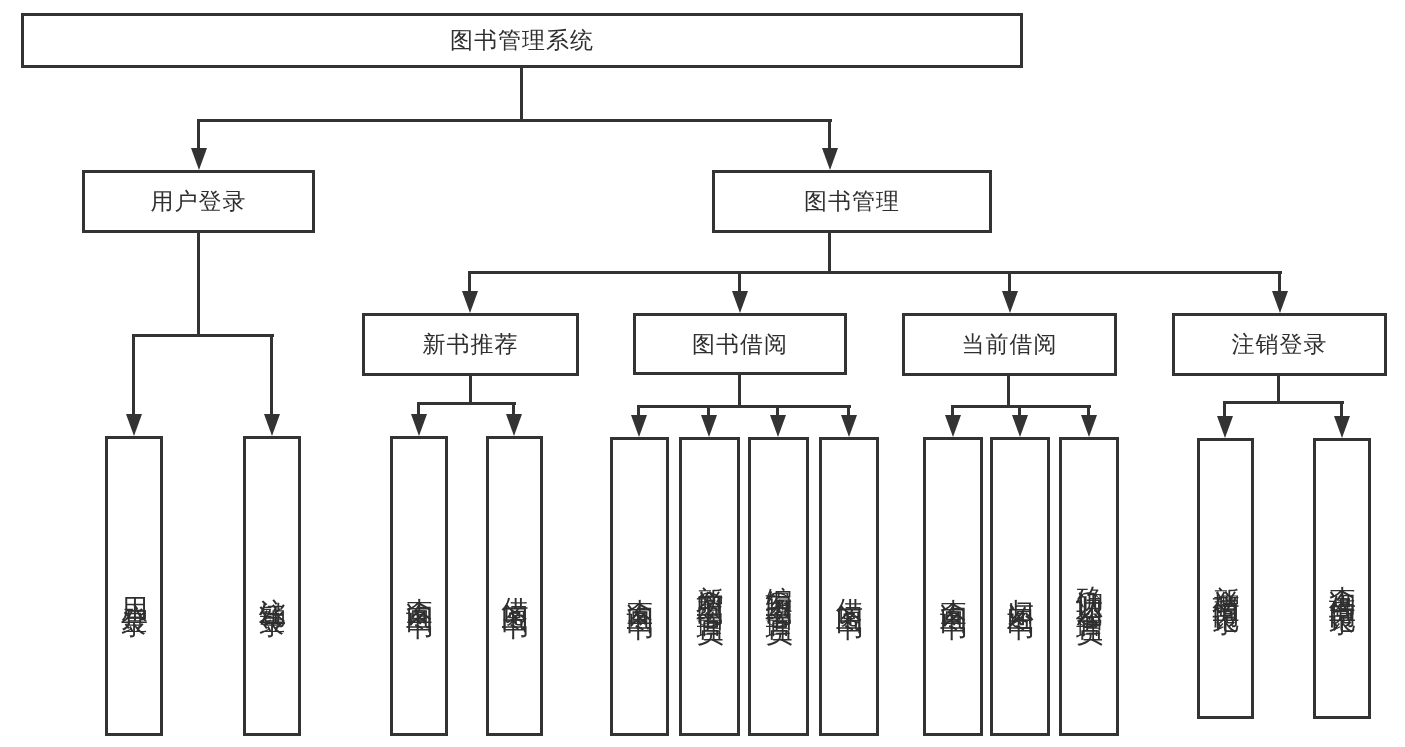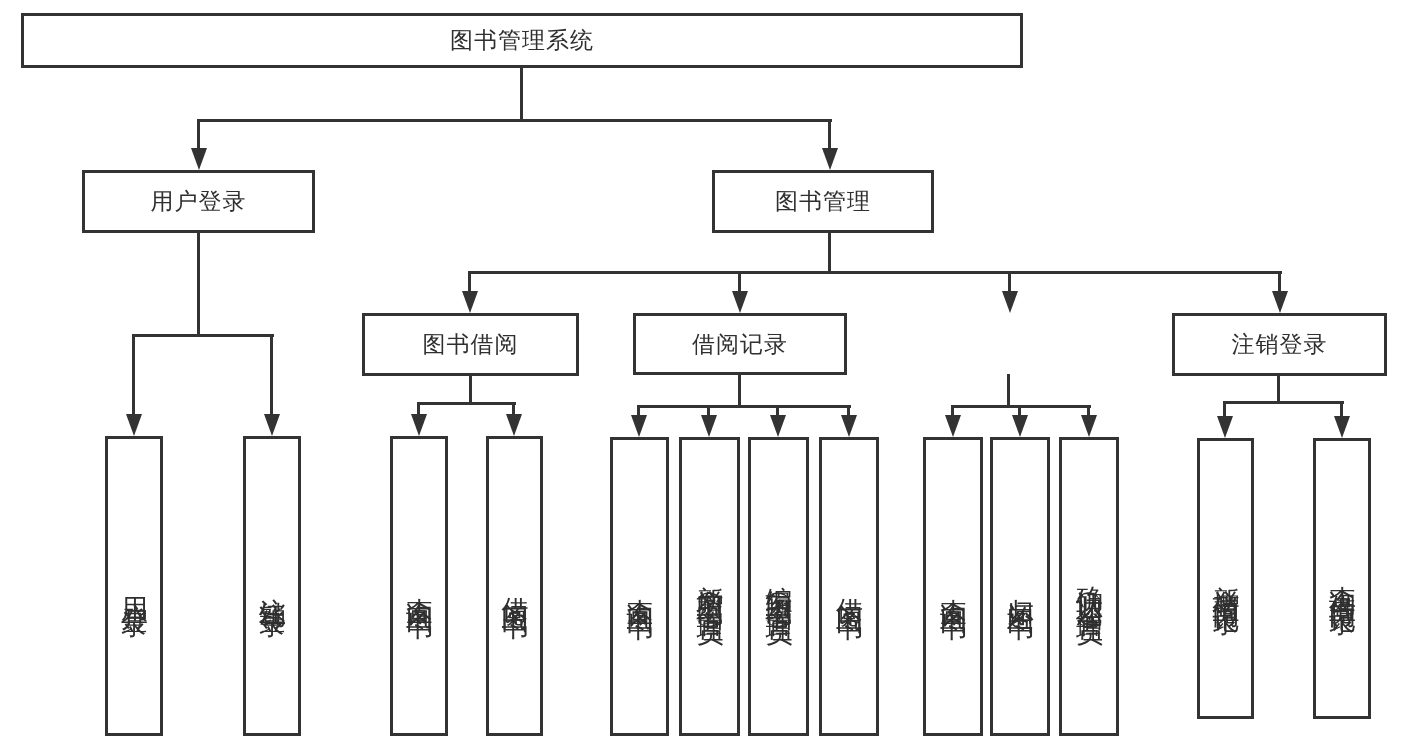--- a/index.html
+++ b/index.html
@@ -62,7 +62,7 @@
   <div class="node h" style="left:82px;top:170px;width:233px;height:63px;">
     <span>用户登录</span>
   </div>
-  <div class="node h" style="left:712px;top:170px;width:222px;height:63px;">
+  <div class="node h" style="left:712px;top:170px;width:280px;height:63px;">
     <span>图书管理</span>
   </div>
 

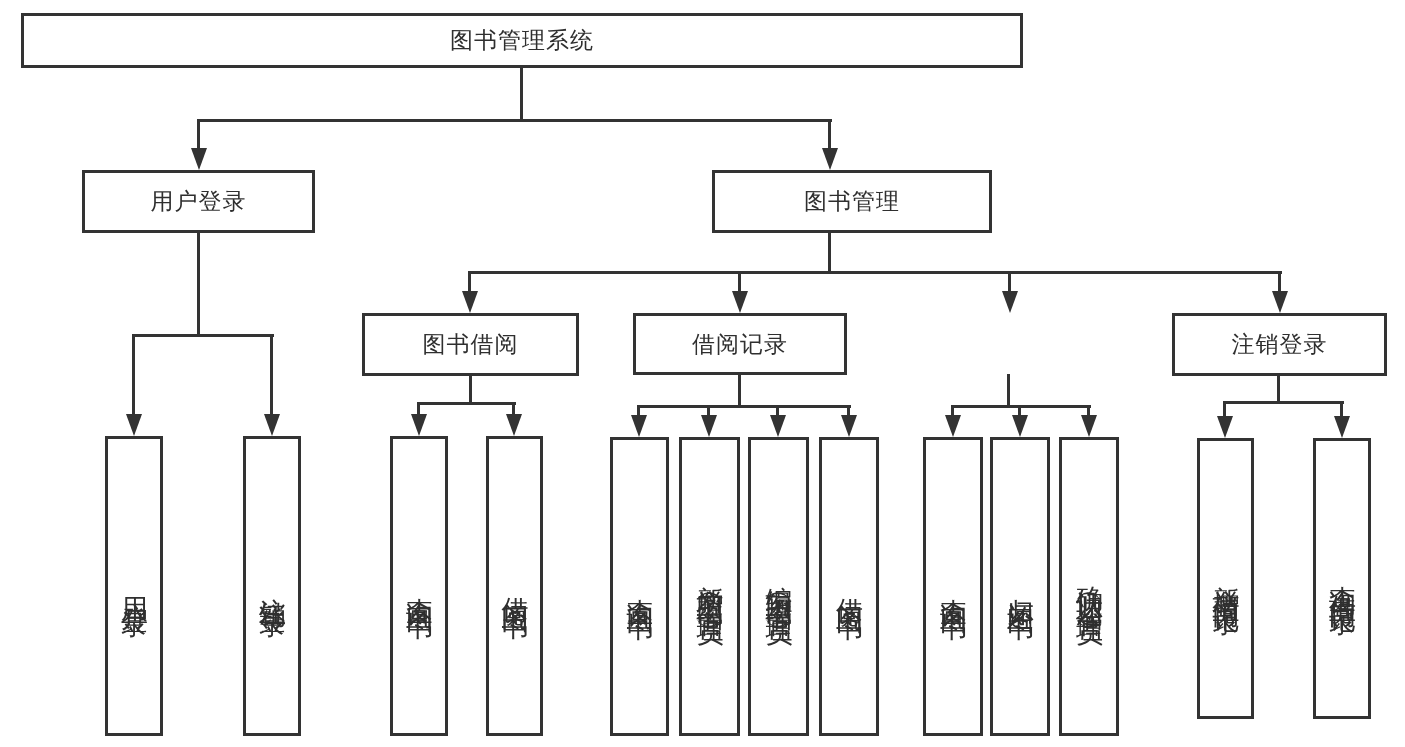--- a/index.html
+++ b/index.html
@@ -67,7 +67,7 @@
   </div>
 
   <div class="node h" style="left:362px;top:313px;width:217px;height:63px;">
-    <span>图书借阅</span>
+    <span>新书推荐</span>
   </div>
   <div class="node h" style="left:633px;top:313px;width:214px;height:62px;">
     <span>借阅记录</span>

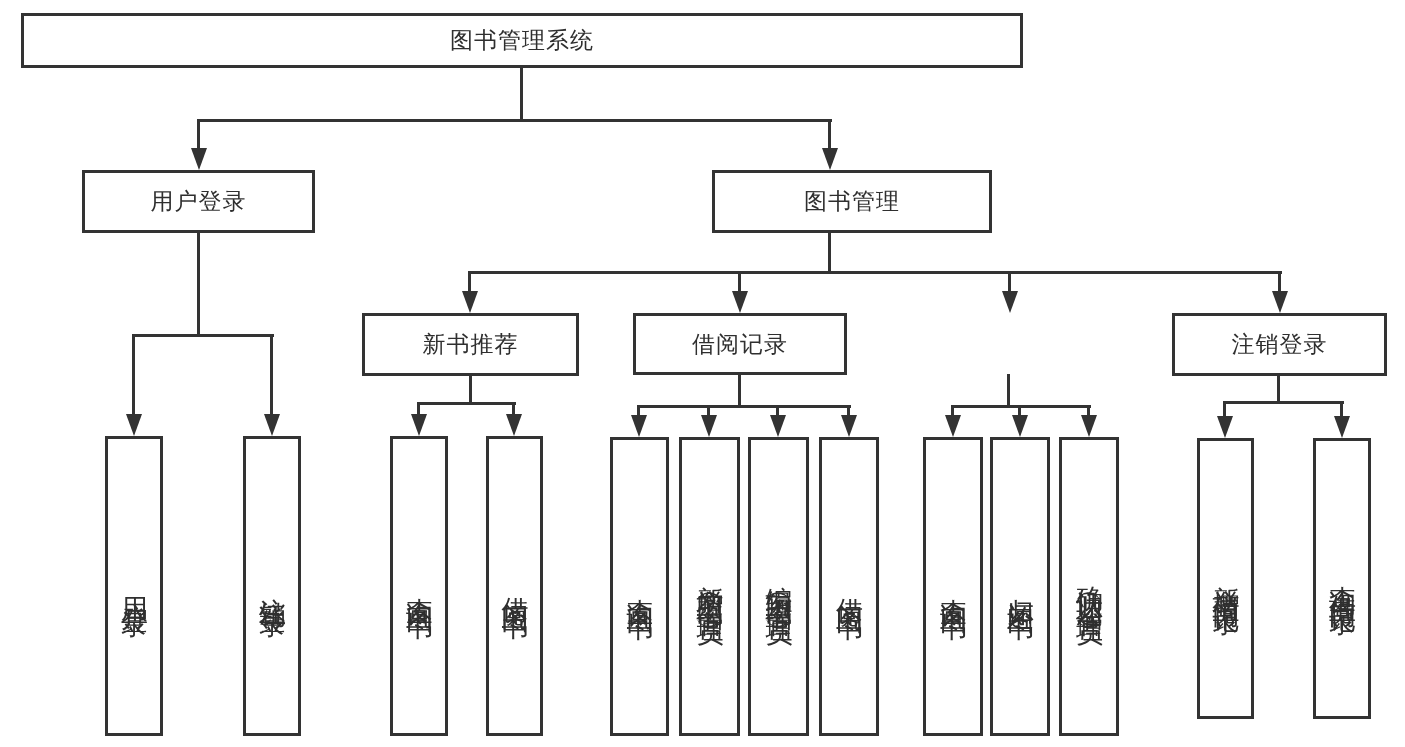--- a/index.html
+++ b/index.html
@@ -70,7 +70,7 @@
     <span>新书推荐</span>
   </div>
   <div class="node h" style="left:633px;top:313px;width:214px;height:62px;">
-    <span>借阅记录</span>
+    <span>图书借阅</span>
   </div>
   <div class="node h" style="left:1172px;top:313px;width:215px;height:63px;">
     <span>注销登录</span>

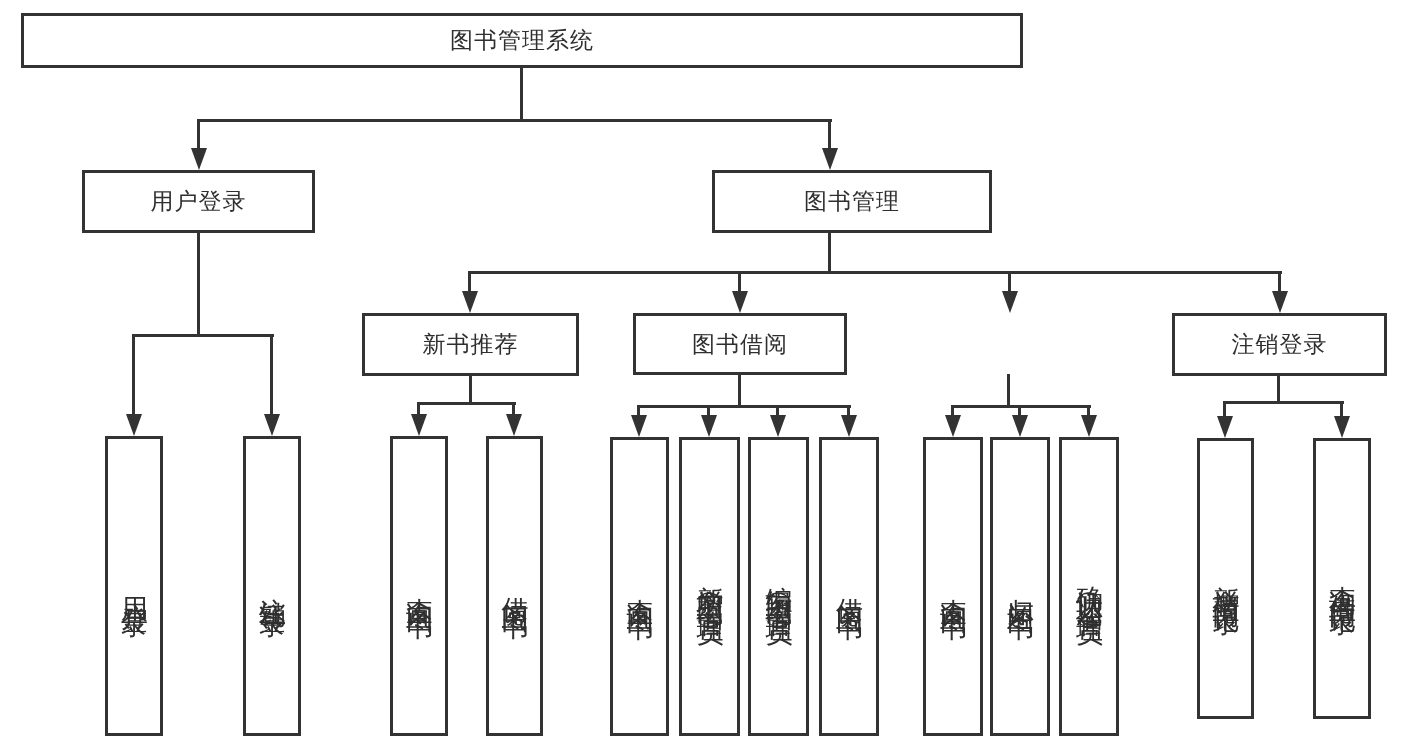--- a/index.html
+++ b/index.html
@@ -71,6 +71,9 @@
   </div>
   <div class="node h" style="left:633px;top:313px;width:214px;height:62px;">
     <span>图书借阅</span>
+  </div>
+  <div class="node h" style="left:902px;top:313px;width:215px;height:63px;">
+    <span>当前借阅</span>
   </div>
   <div class="node h" style="left:1172px;top:313px;width:215px;height:63px;">
     <span>注销登录</span>

